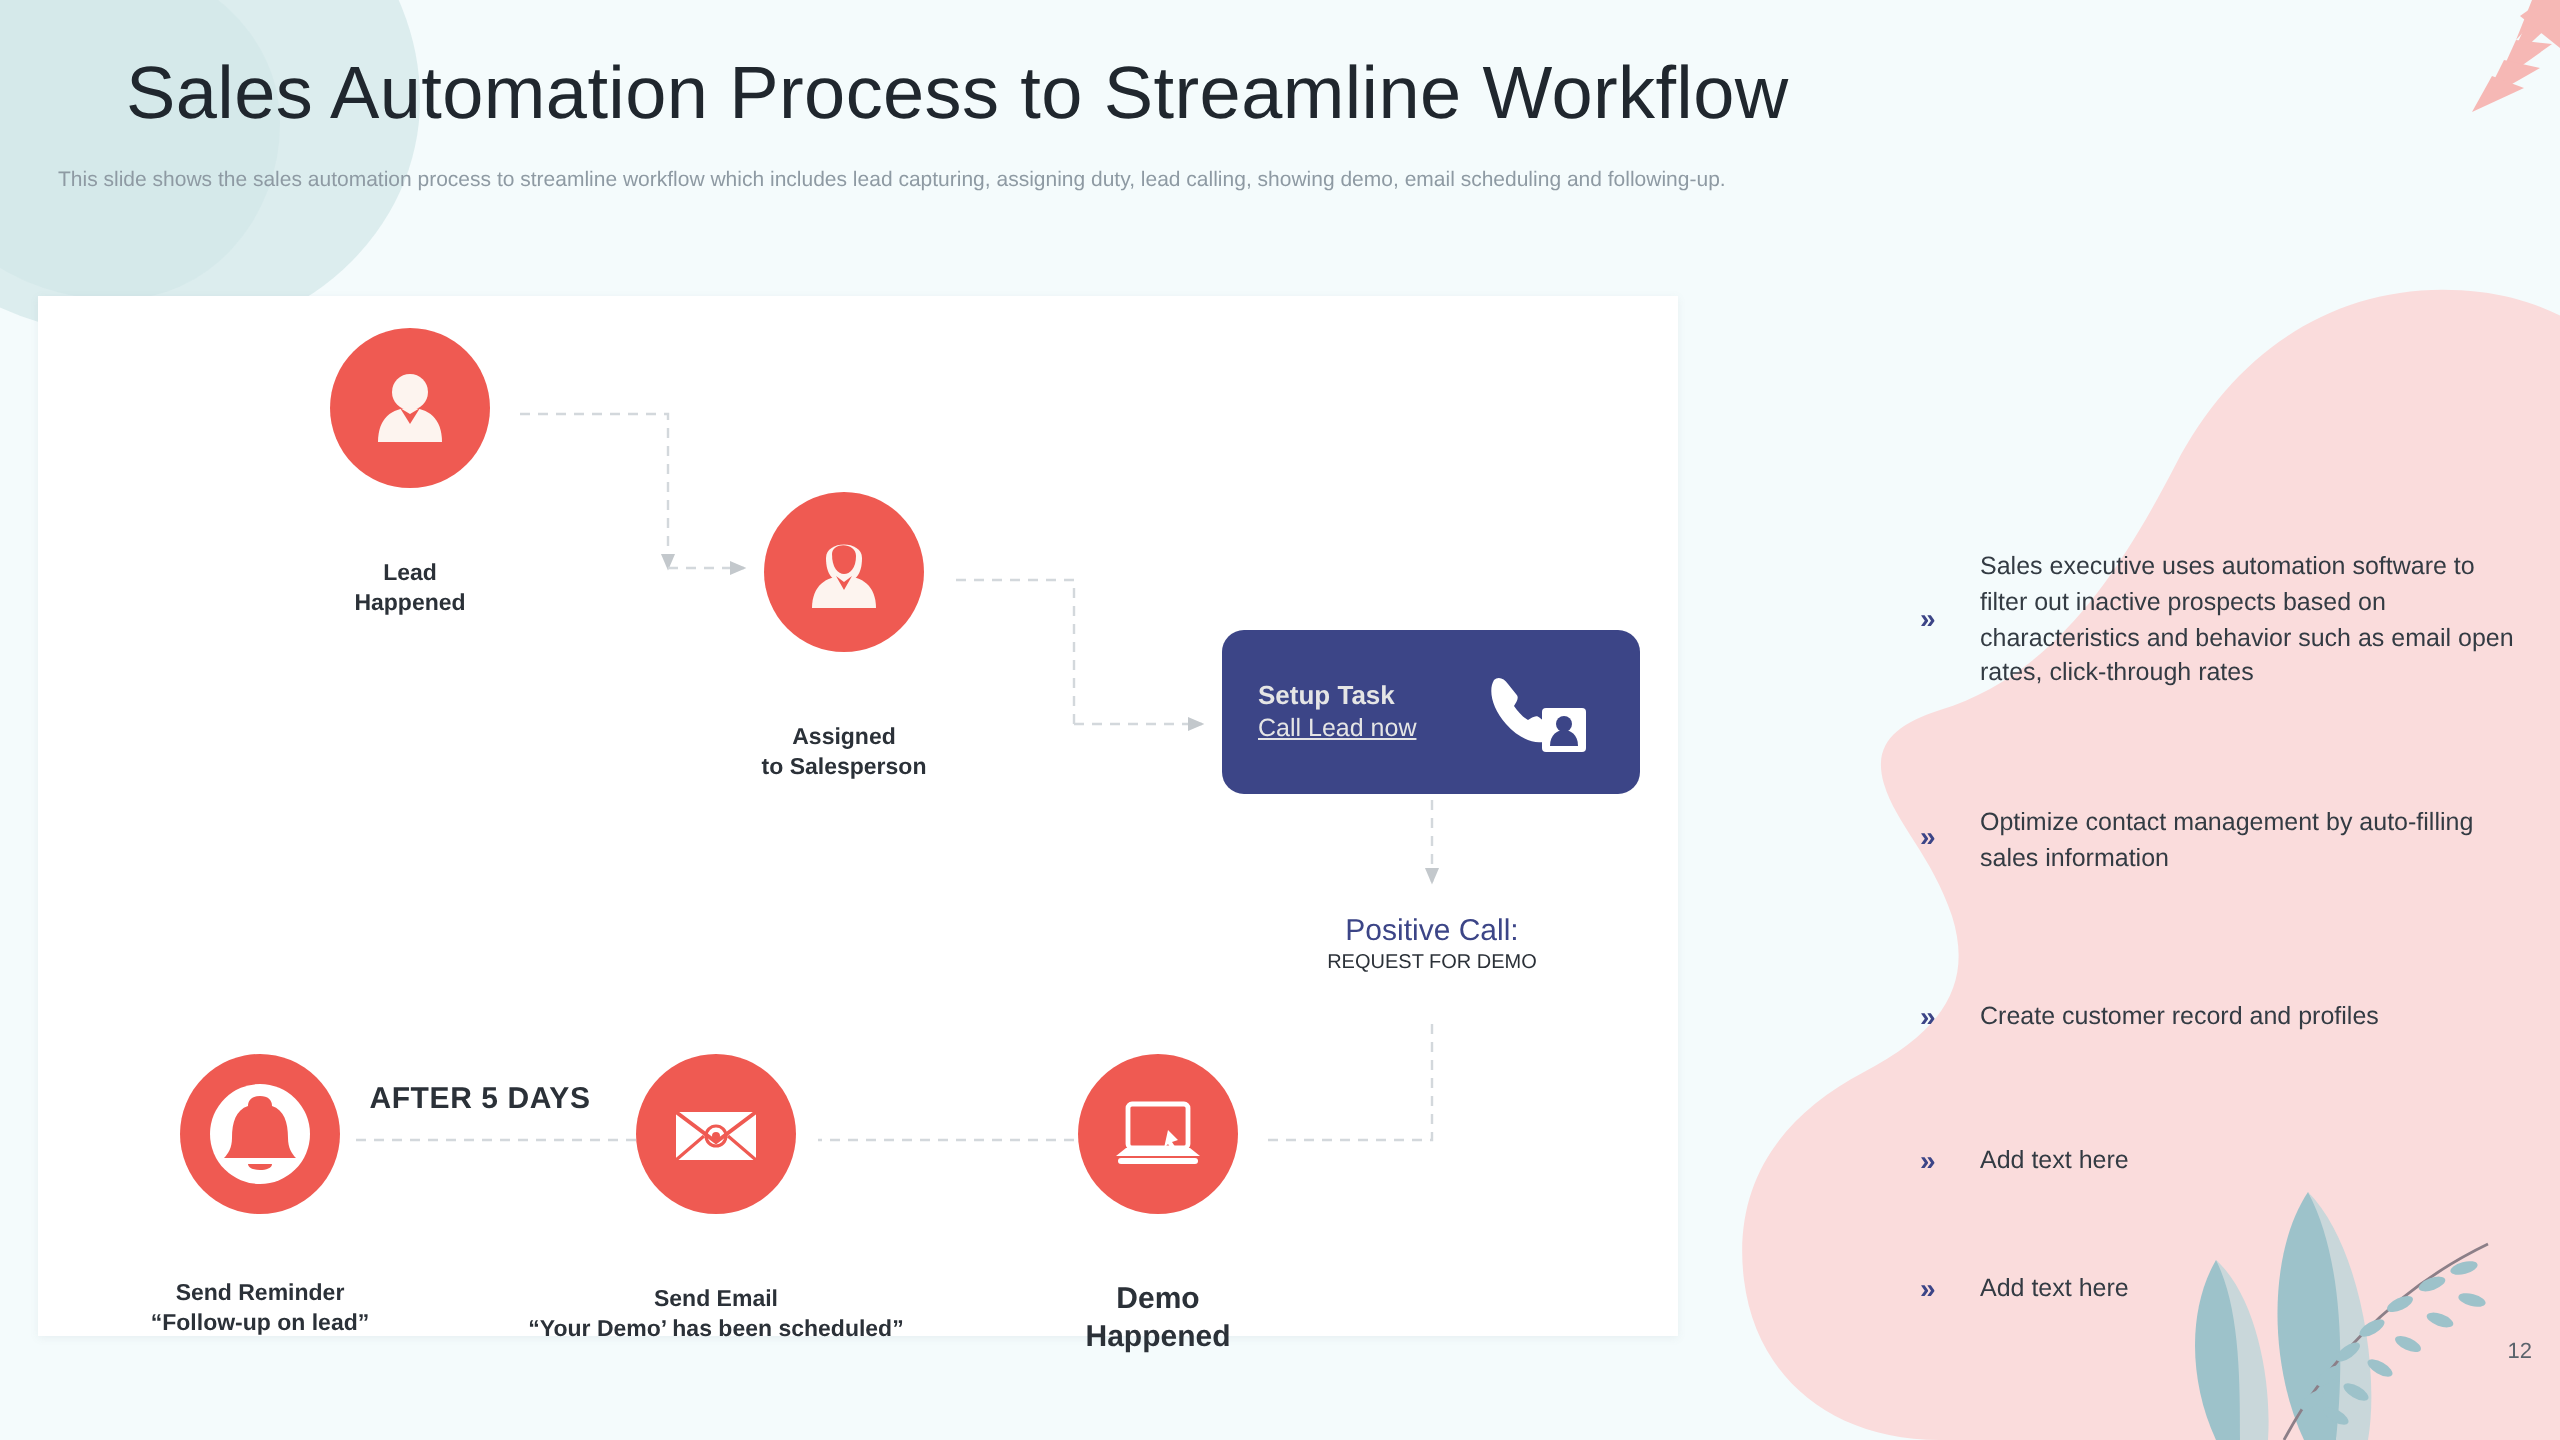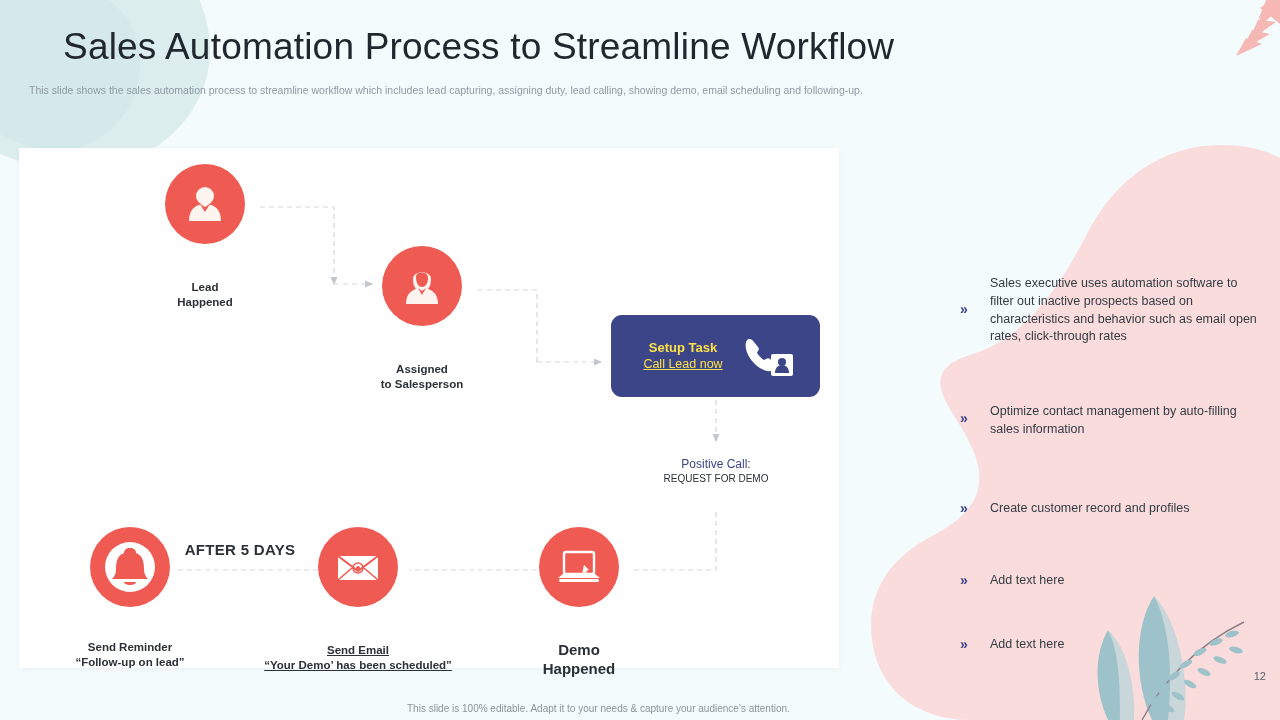--- a/index.html
+++ b/index.html
@@ -88,7 +88,7 @@
     display:flex;align-items:center;
   }
   .task-text{
-    color:#fde047;text-align:center;margin-left:18px;width:108px;
+    color:#e5e5e5;margin-left:18px;width:108px;
     line-height:1.35;
   }
   .task-title{font-size:13px;font-weight:bold;display:block;}

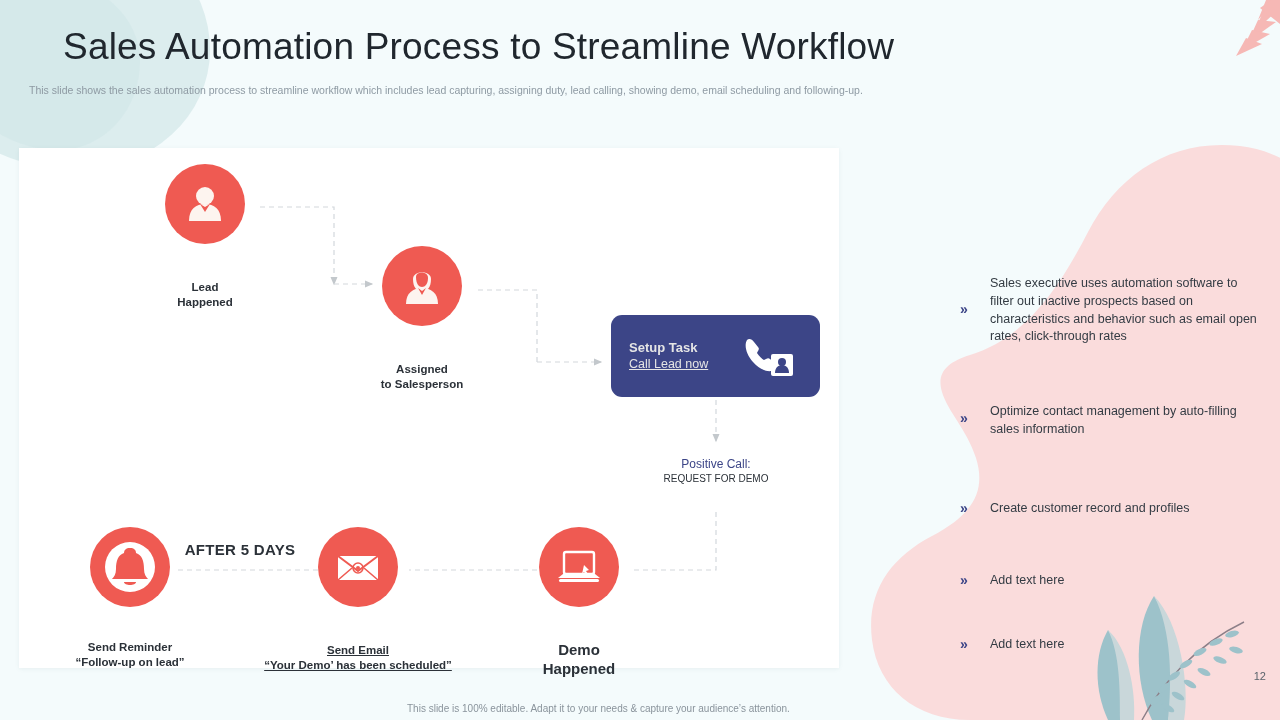--- a/index.html
+++ b/index.html
@@ -100,7 +100,7 @@
     position:absolute;left:716px;top:457px;transform:translateX(-50%);
     text-align:center;white-space:nowrap;
   }
-  .pc-main{display:block;font-size:12px;color:#3c4587;}
+  .pc-main{display:block;font-size:15px;color:#3c4587;}
   .pc-sub{display:block;font-size:10px;color:#2b3138;margin-top:2px;}
 
   

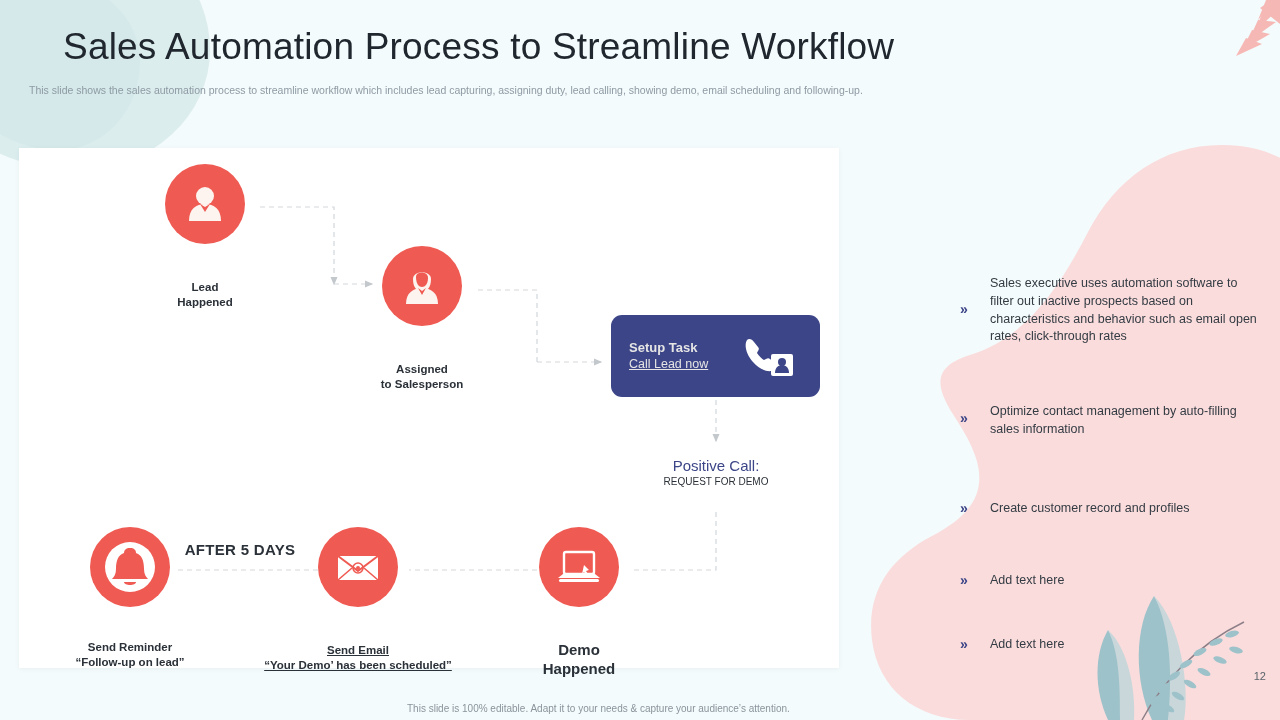--- a/index.html
+++ b/index.html
@@ -75,7 +75,7 @@
 
   #node-email{left:318px;top:527px;}
   #node-email .circle{width:80px;height:80px;}
-  #node-email .node-label{top:88px;font-size:11.5px;text-decoration:underline;}
+  #node-email .node-label{top:88px;font-size:11.5px;}
 
   #node-demo{left:539px;top:527px;}
   #node-demo .circle{width:80px;height:80px;}

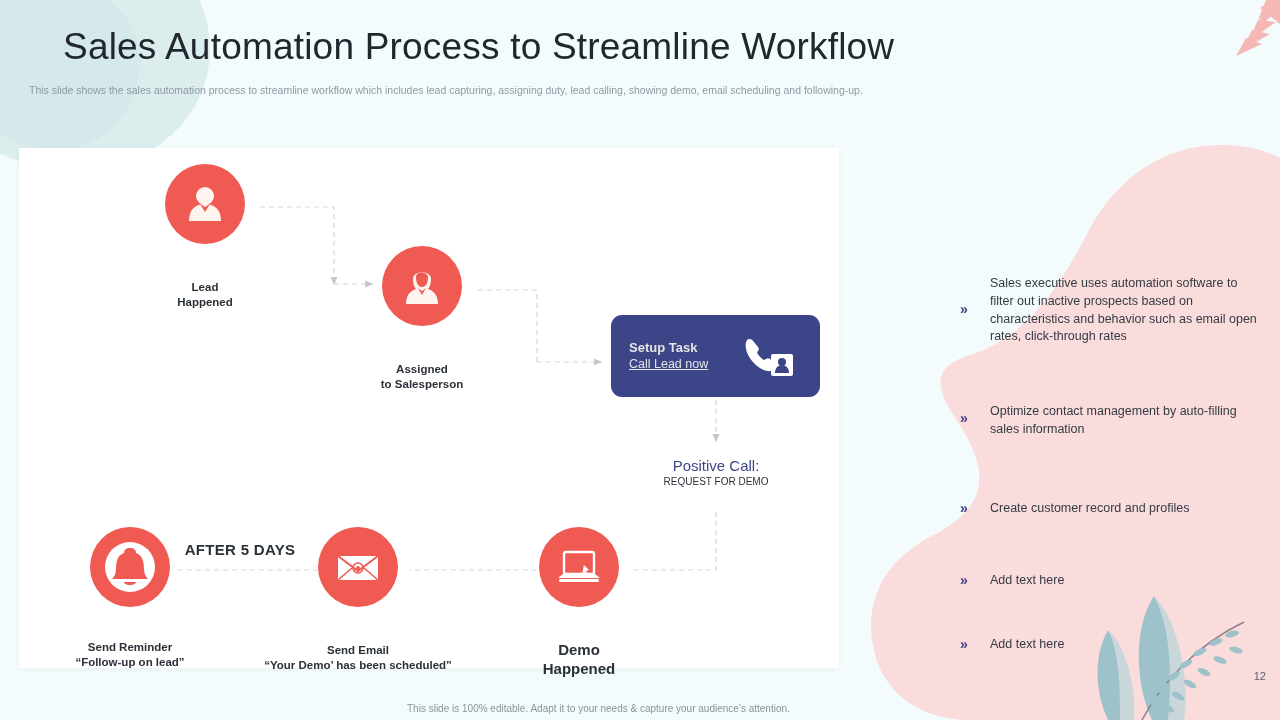--- a/index.html
+++ b/index.html
@@ -328,7 +328,6 @@
     </div>
   </div>
 
-  <div class="footer-note">This slide is 100% editable. Adapt it to your needs &amp; capture your audience’s attention.</div>
   <div class="page-num">12</div>
 
 </div>

